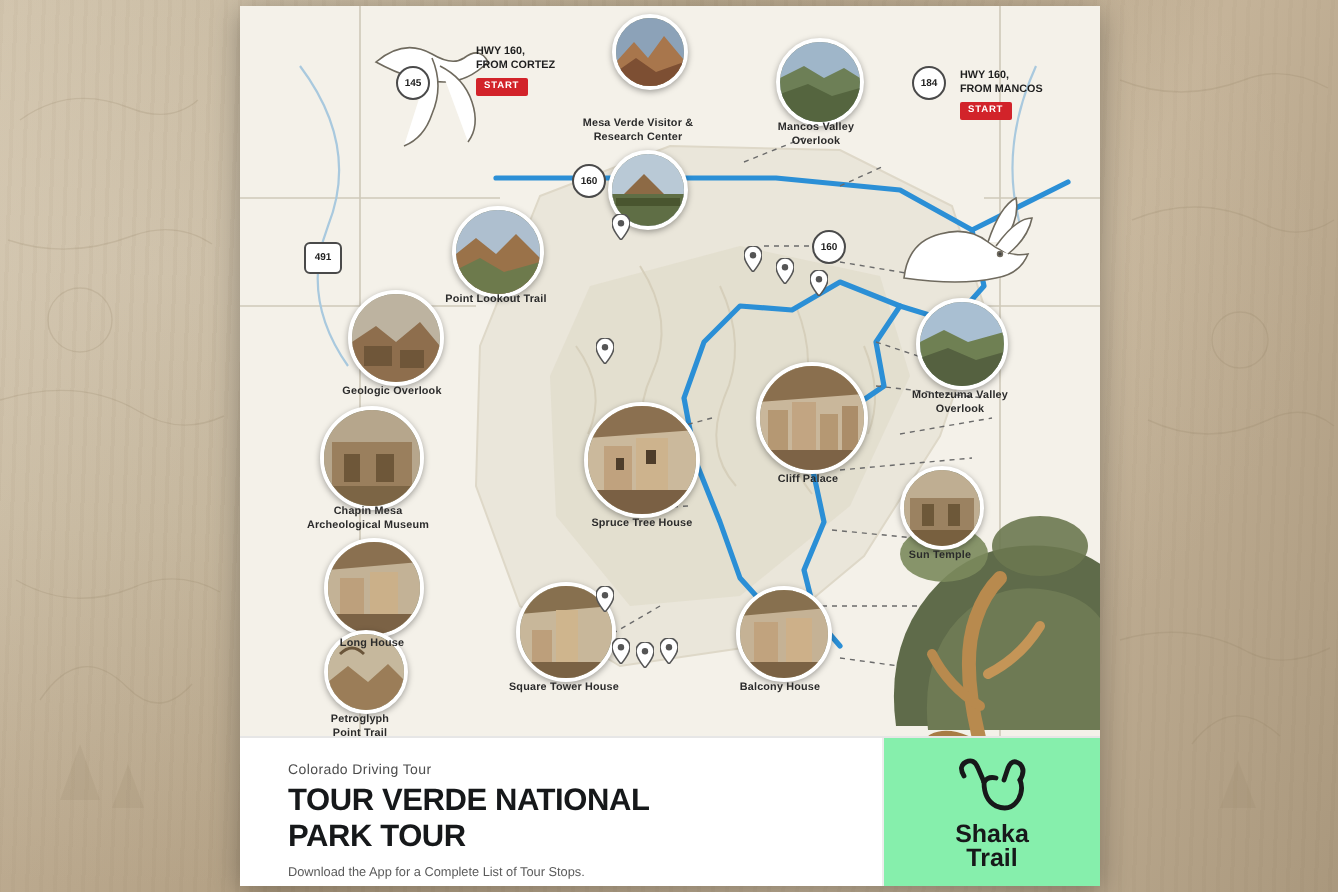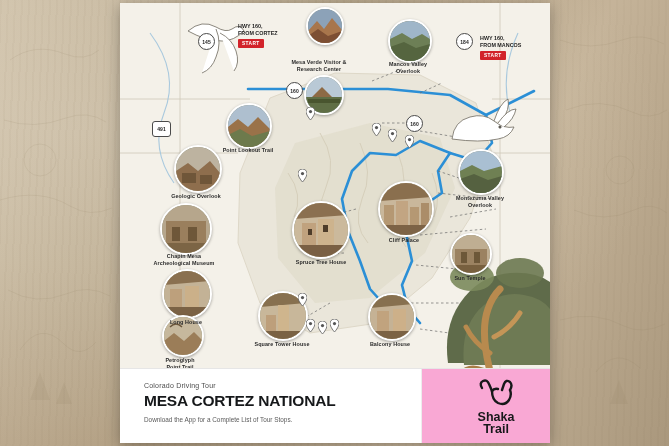--- a/index.html
+++ b/index.html
@@ -508,7 +508,7 @@
     <div class="footer">
       <div class="footer-left">
         <div class="f-kicker">Colorado Driving Tour</div>
-        <div class="f-title">MESA CORTEZ NATIONAL</div>
+        <div class="f-title">TOUR VERDE NATIONAL</div>
         <div class="f-sub">Download the App for a Complete List of Tour Stops.</div>
       </div>
       <div class="logo-block">

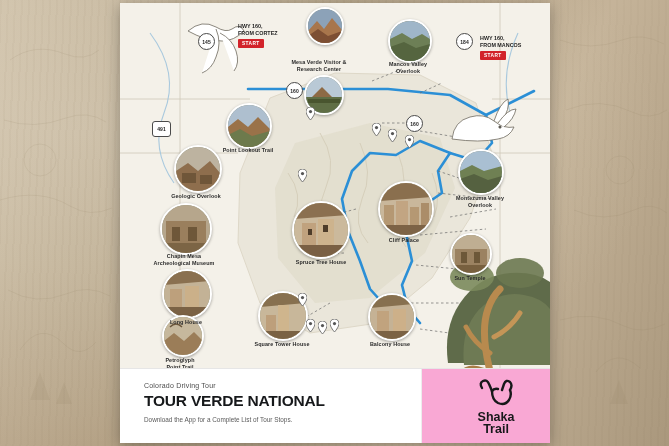--- a/index.html
+++ b/index.html
@@ -509,6 +509,7 @@
       <div class="footer-left">
         <div class="f-kicker">Colorado Driving Tour</div>
         <div class="f-title">TOUR VERDE NATIONAL</div>
+        <div class="f-title">PARK TOUR</div>
         <div class="f-sub">Download the App for a Complete List of Tour Stops.</div>
       </div>
       <div class="logo-block">

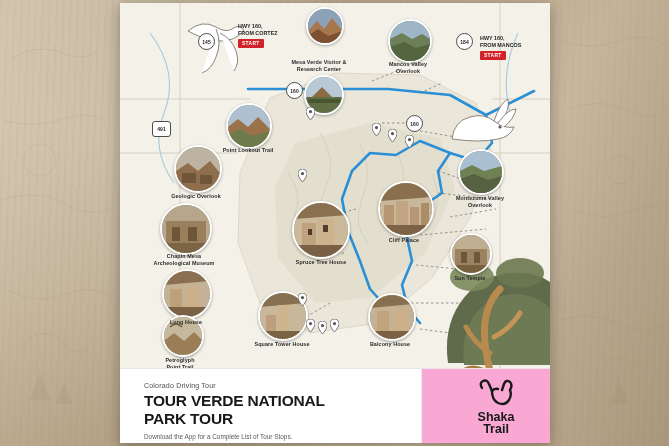--- a/index.html
+++ b/index.html
@@ -160,13 +160,12 @@
     top: 0px;
     width: 108px;
     height: 75px;
-    background: #f9a8d4;
+    background: #86efac;
     border-left: 1px solid #ededed;
     display: flex;
     flex-direction: column;
     align-items: center;
     justify-content: center;
-    padding-left: 20px;
   }
   .logo-text {
     font-size: 12.5px;

